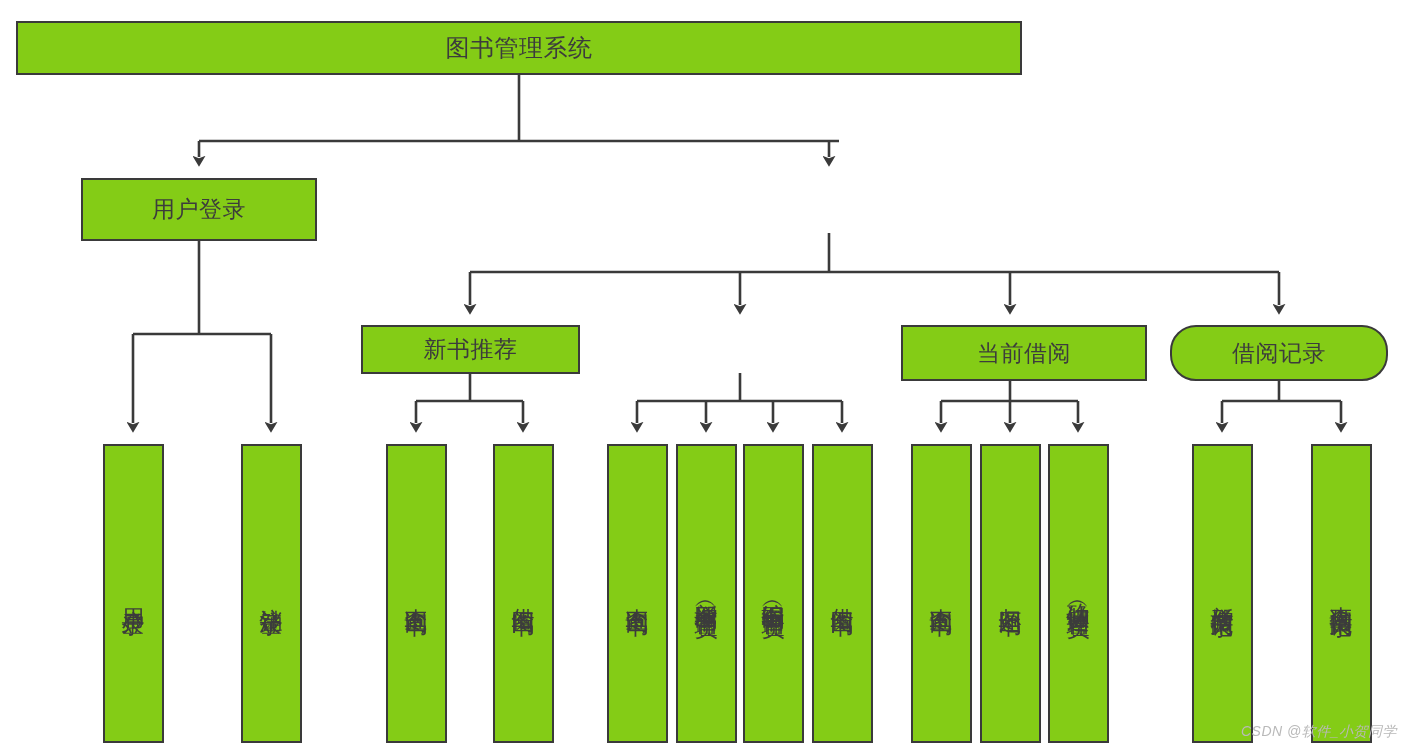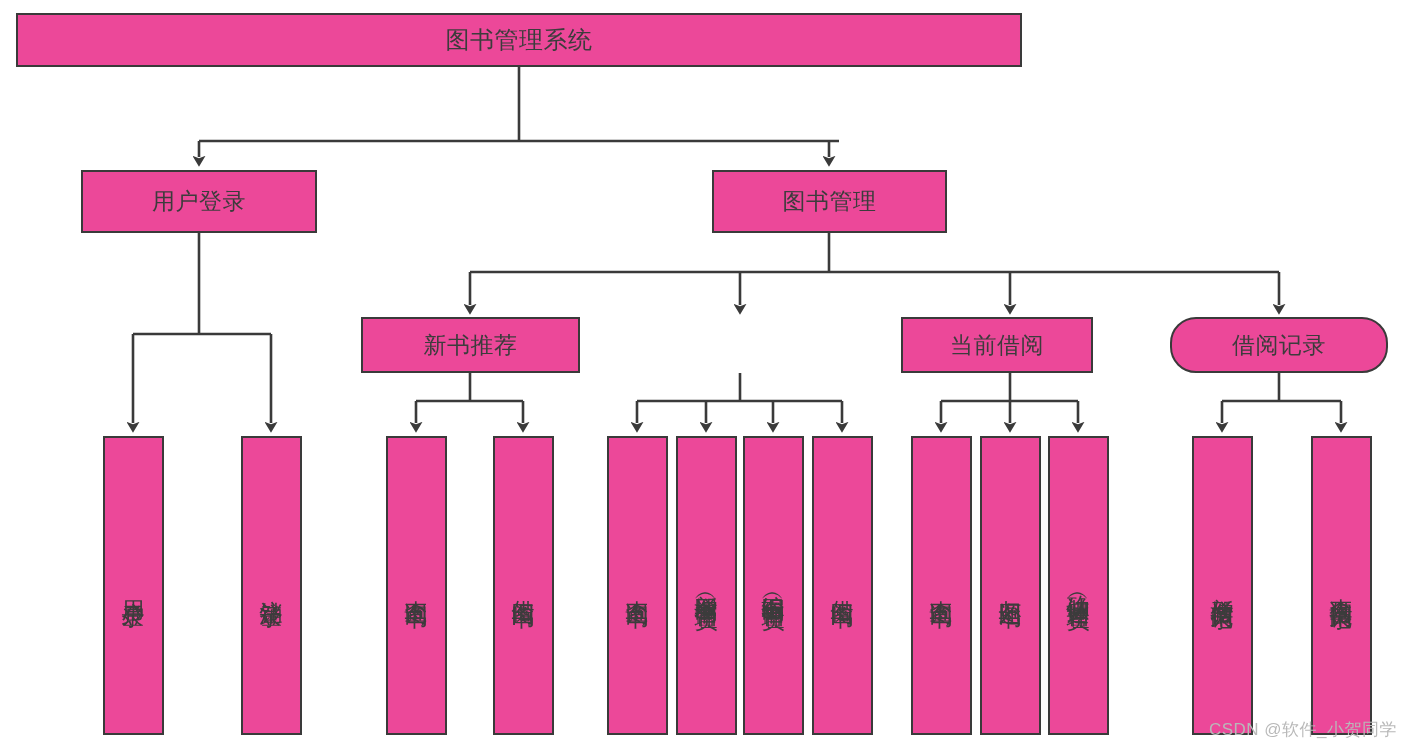--- a/index.html
+++ b/index.html
@@ -29,13 +29,14 @@
   .node {
     position: absolute;
     box-sizing: border-box;
-    background: #ec4899;
+    background: #84cc16;
     border: 2.5px solid #3a3a3a;
     display: flex;
     align-items: center;
     justify-content: center;
     color: #3c3c3c;
     z-index: 2;
+    margin-top: 8px;
   }
   .node.level-root {
     font-size: 24px;

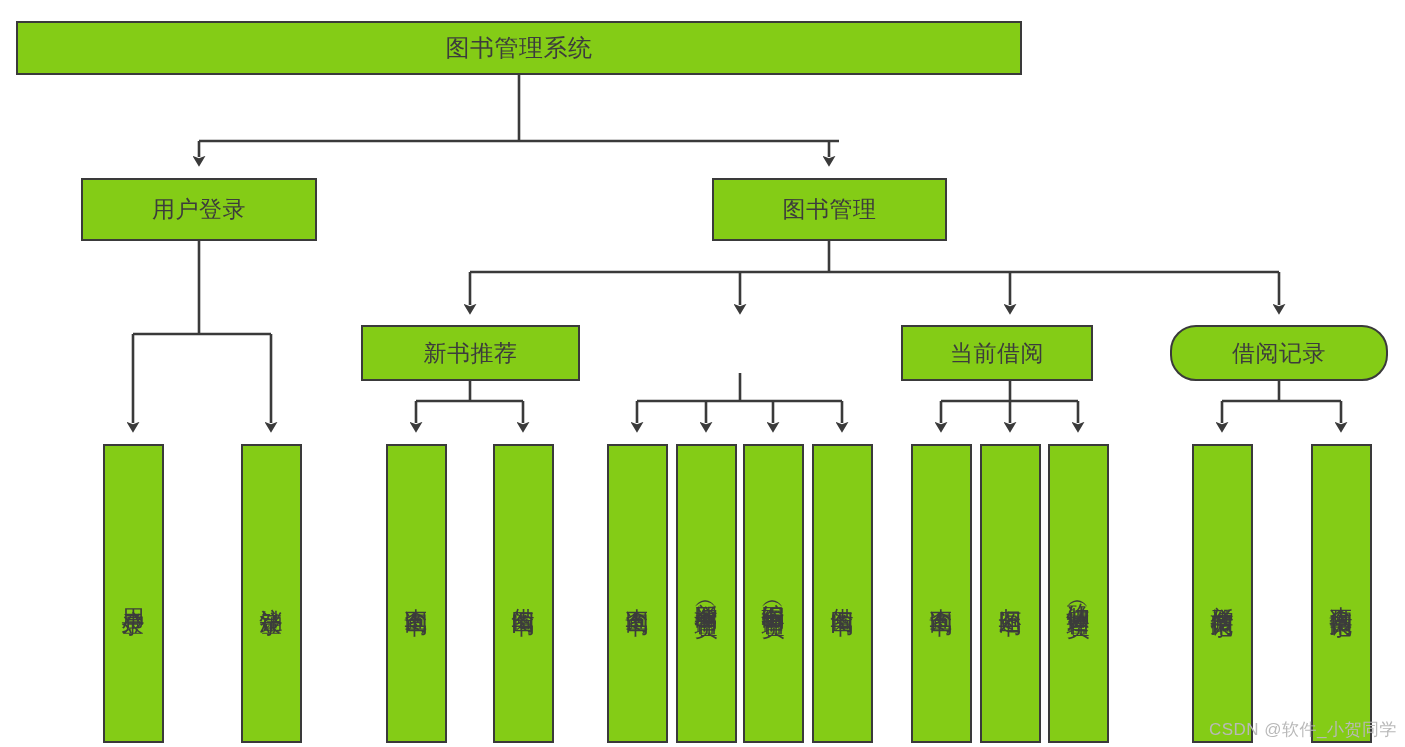--- a/index.html
+++ b/index.html
@@ -143,9 +143,6 @@
     <span class="label">用户登录</span>
   </div>
 
-  <div class="node level-2" style="left:712px; top:170px; width:235px; height:63px;">
-    <span class="label">图书管理</span>
-  </div>
 
   <div class="node level-3" style="left:361px; top:317px; width:219px; height:56px;">
     <span class="label">新书推荐</span>

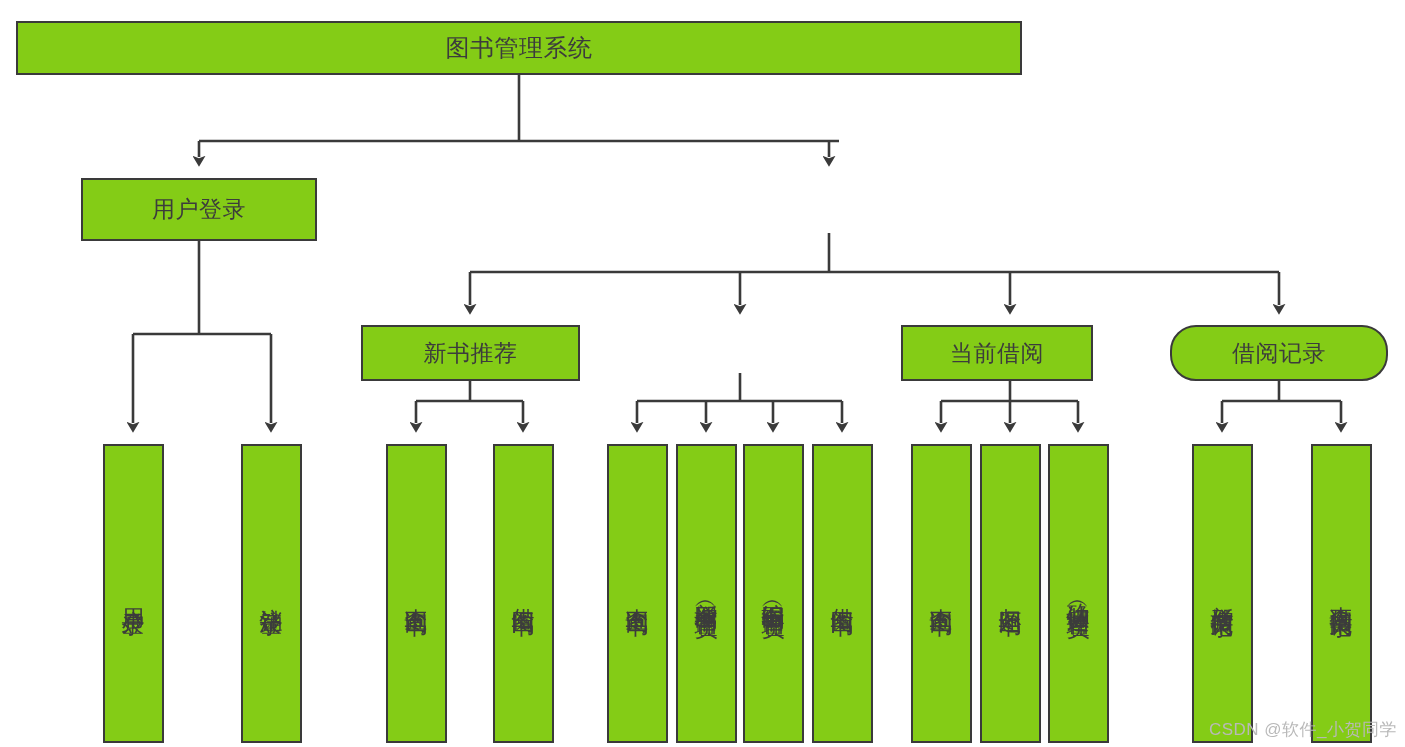--- a/index.html
+++ b/index.html
@@ -144,7 +144,7 @@
   </div>
 
 
-  <div class="node level-3" style="left:361px; top:317px; width:219px; height:56px;">
+  <div class="node level-3" style="left:361px; top:317px; width:219px; height:49px;">
     <span class="label">新书推荐</span>
   </div>
 

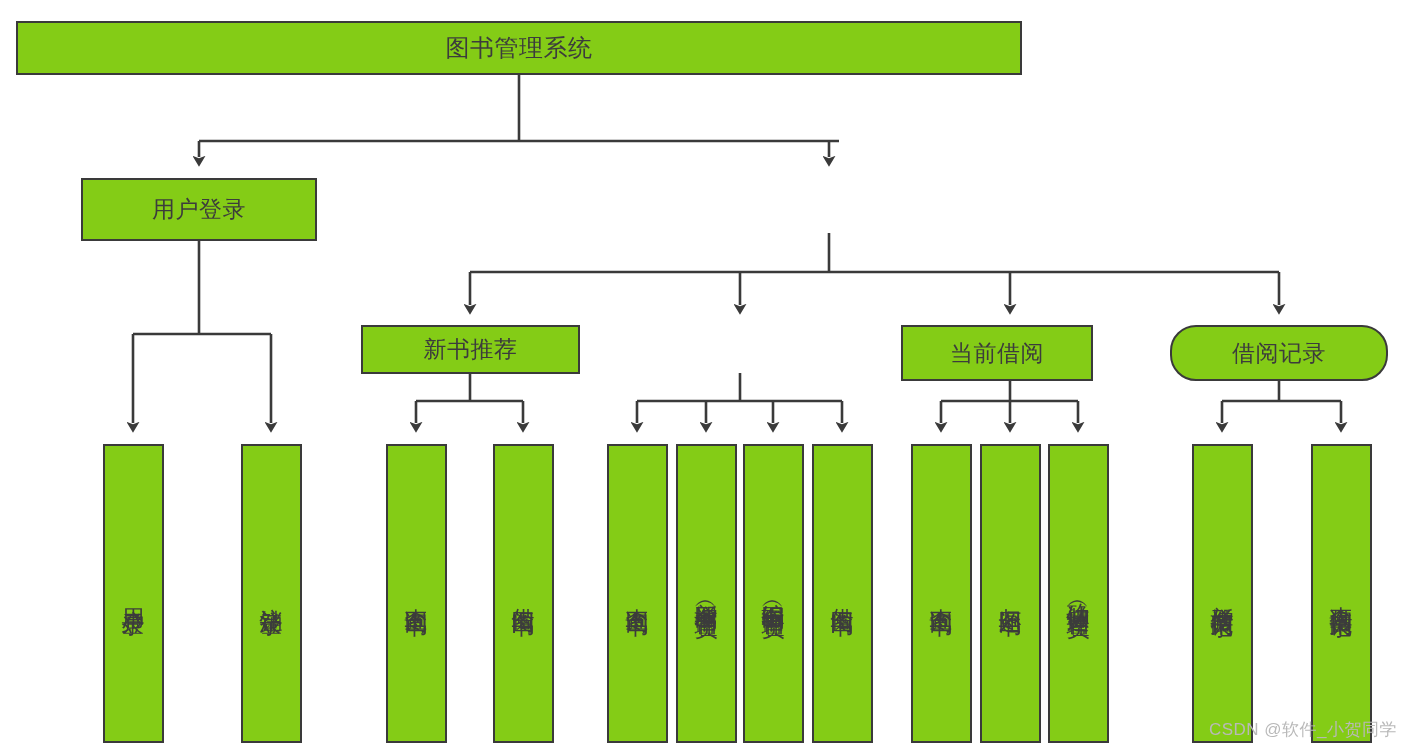--- a/index.html
+++ b/index.html
@@ -149,7 +149,7 @@
   </div>
 
 
-  <div class="node level-3" style="left:901px; top:317px; width:192px; height:56px;">
+  <div class="node level-3" style="left:901px; top:317px; width:246px; height:56px;">
     <span class="label">当前借阅</span>
   </div>
 

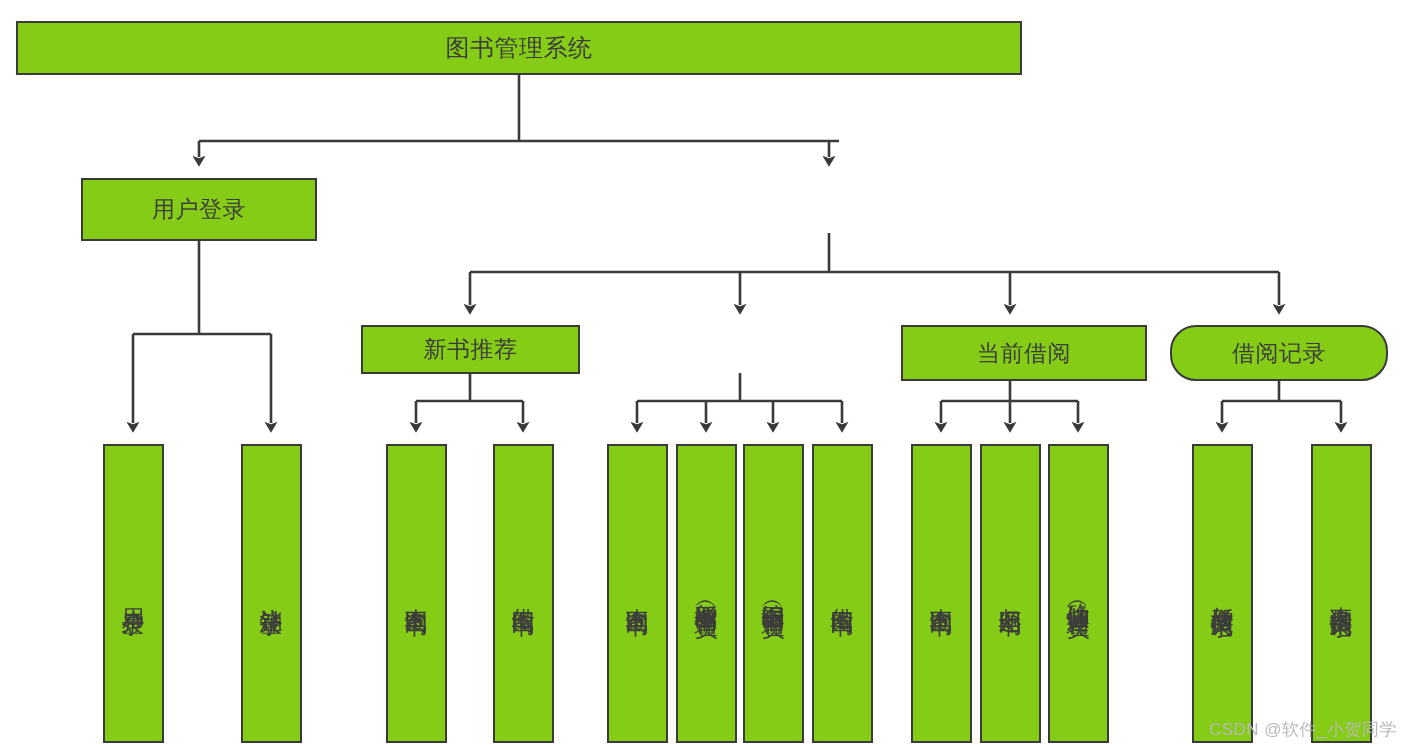--- a/index.html
+++ b/index.html
@@ -73,11 +73,12 @@
     position: absolute;
     right: 8px;
     bottom: 6px;
-    font-size: 17px;
+    font-size: 14px;
     color: #b9b9b9;
     letter-spacing: 0.5px;
     z-index: 5;
     white-space: nowrap;
+    font-style: italic;
   }
 </style>
 </head>

